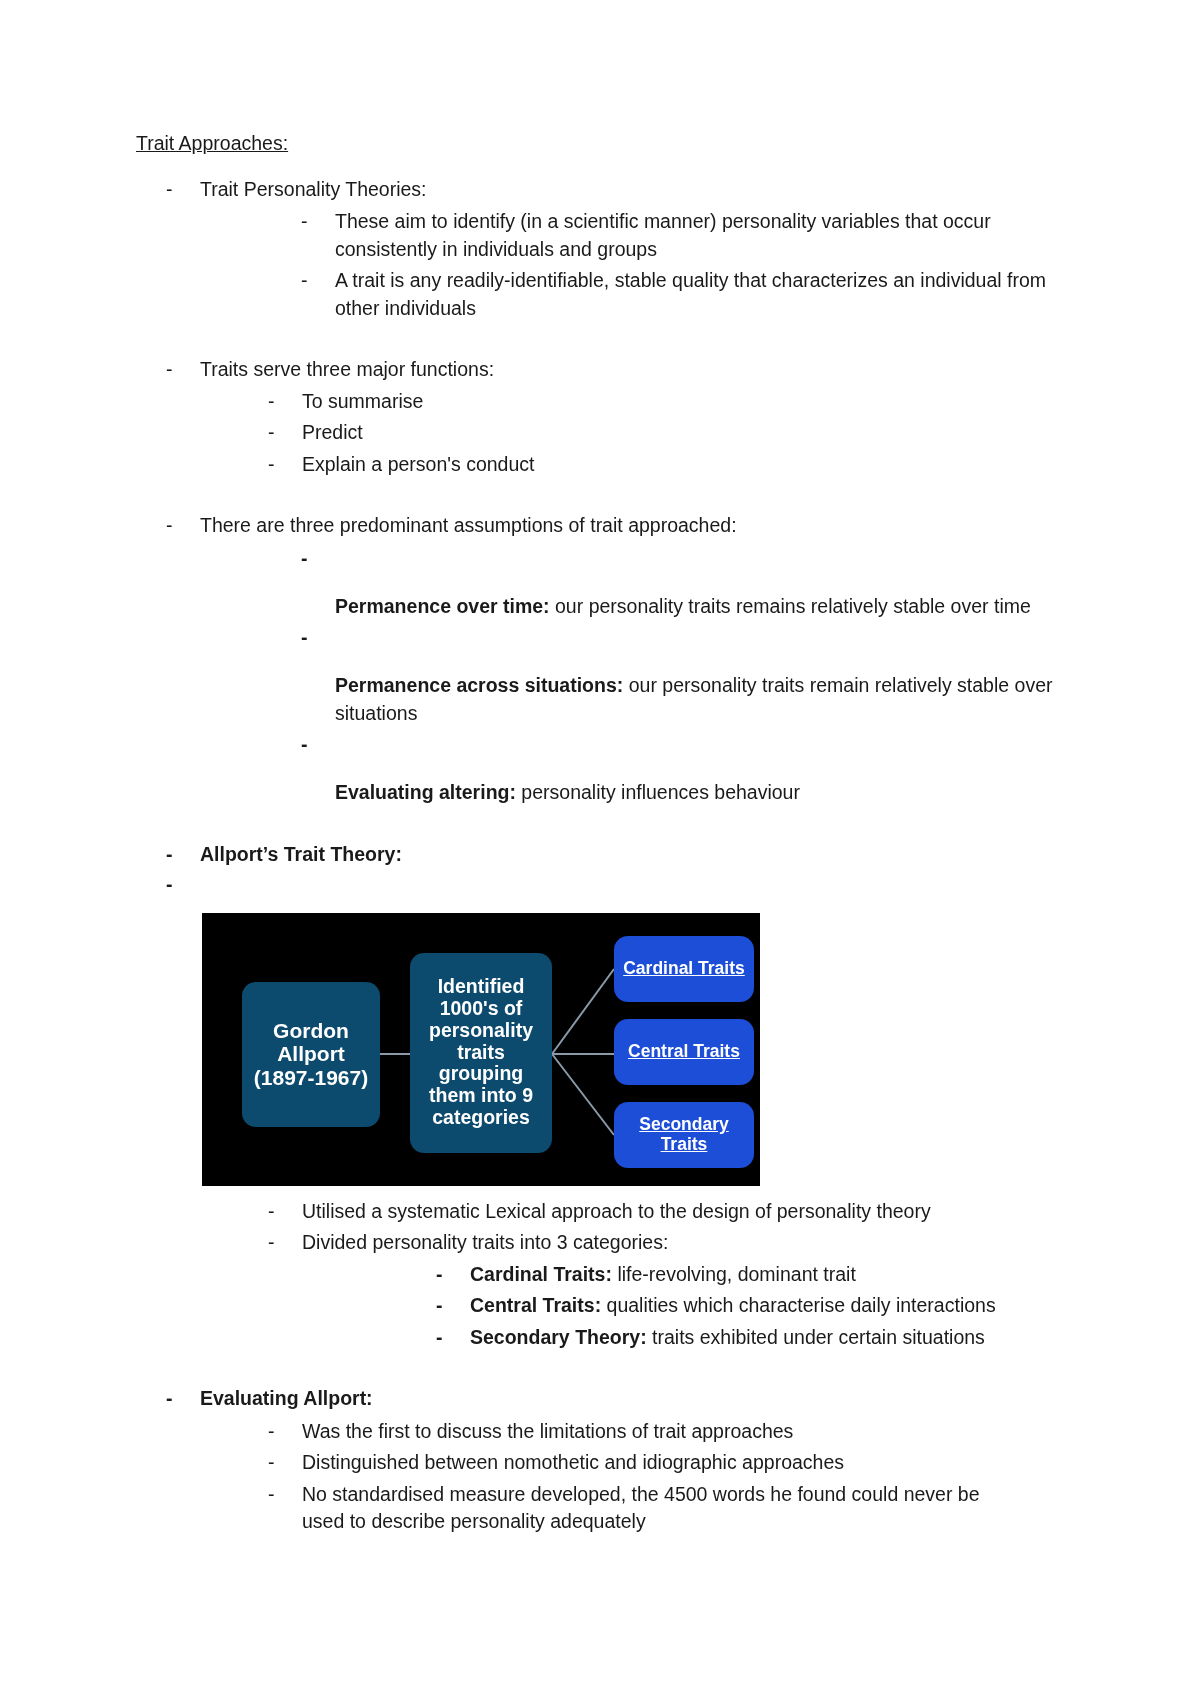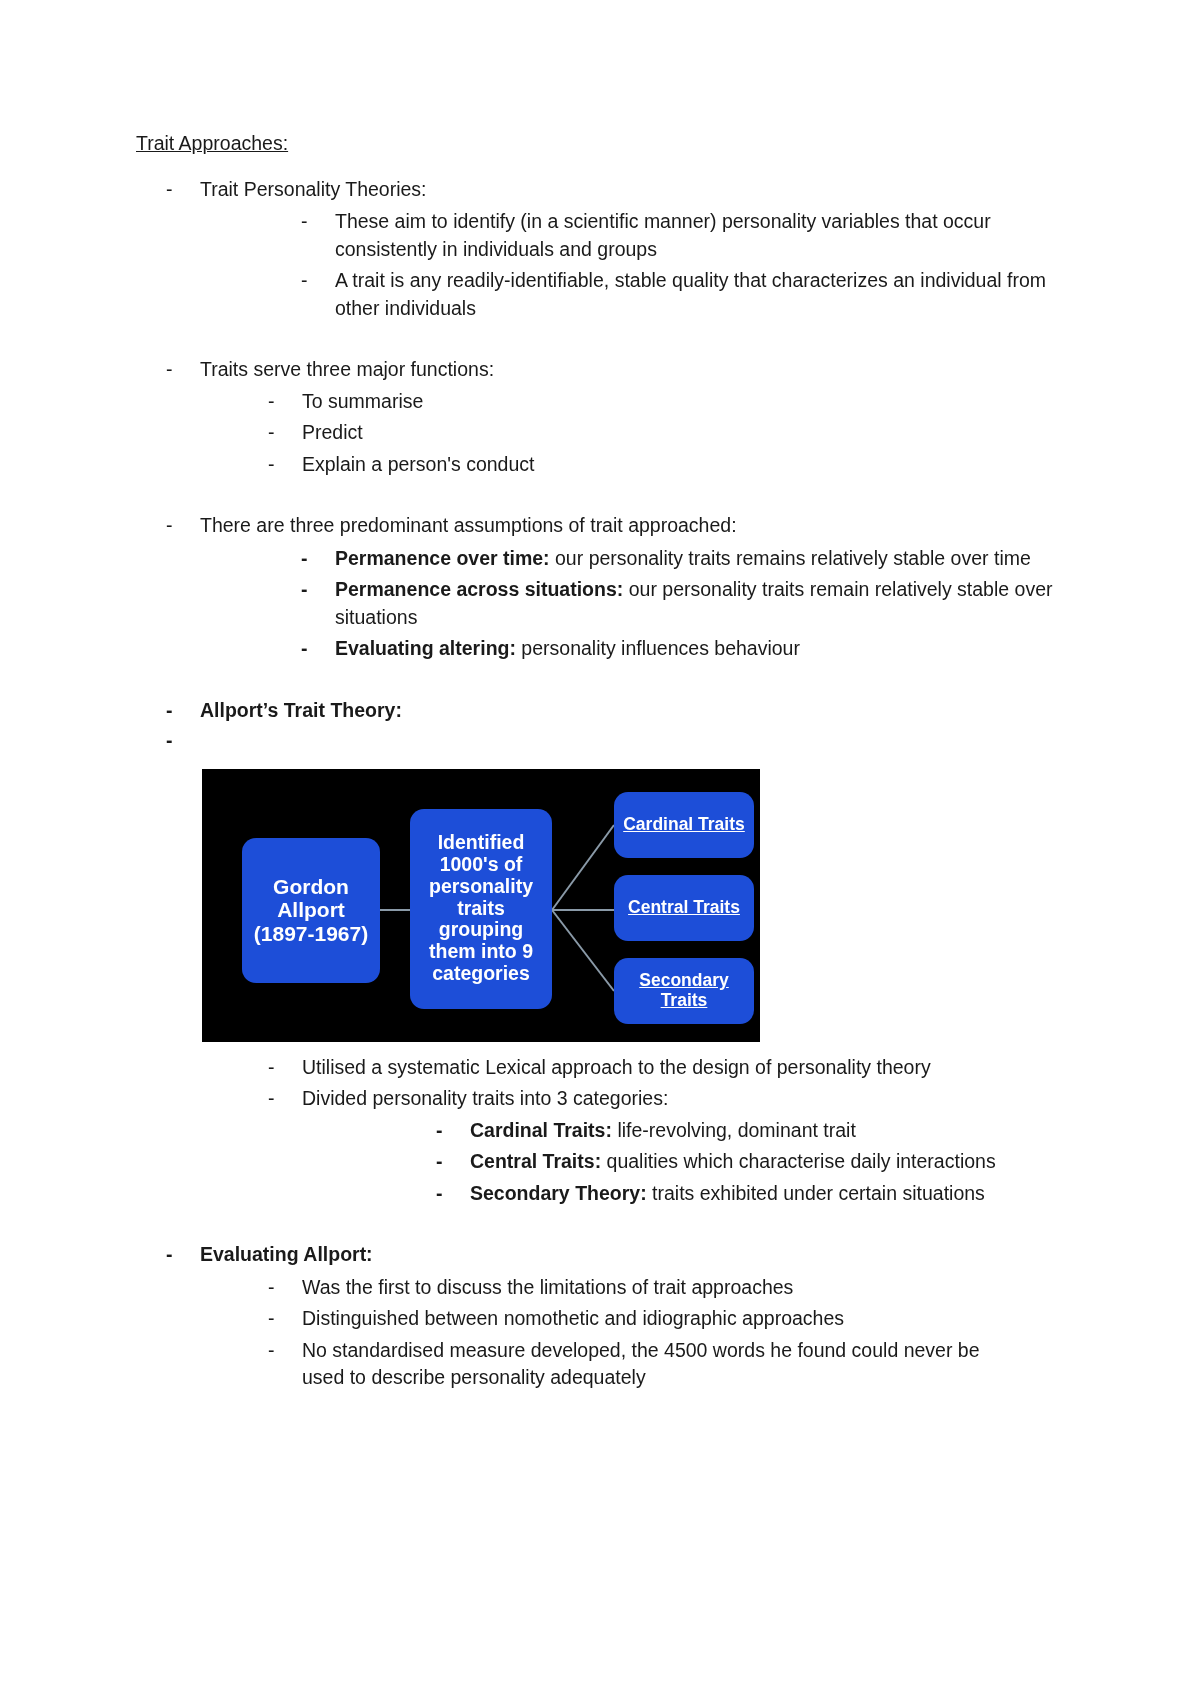--- a/index.html
+++ b/index.html
@@ -56,7 +56,7 @@
   .bold-head { font-weight: bold; }
 
   .wide-lvl2 { max-width: 730px; }
-  .wide-lvl2-n { max-width: 720px; }
+  .wide-lvl2-n { max-width: 720px; margin-top: 48px; }
 
   
   .diagram-wrap {

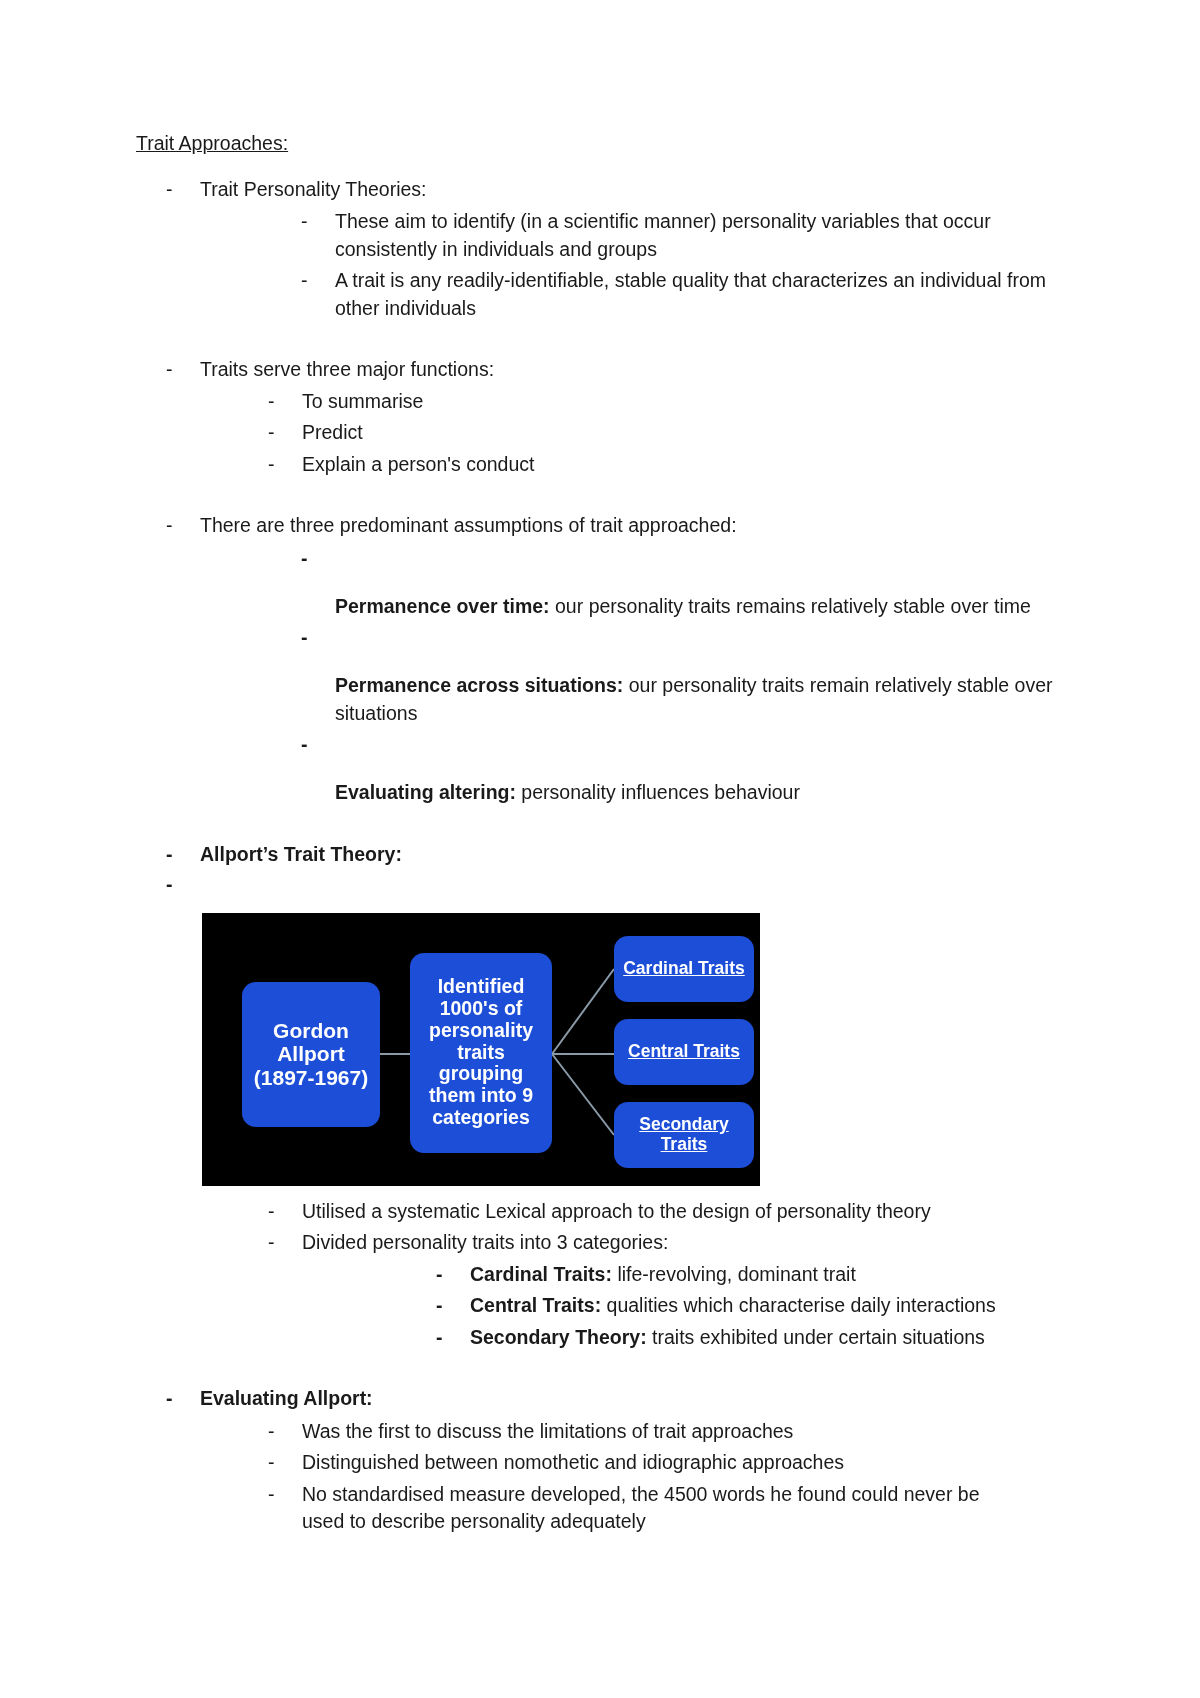--- a/index.html
+++ b/index.html
@@ -81,7 +81,7 @@
     line-height: 1.12;
     box-sizing: border-box;
   }
-  .node-light { background: #1d4ed8; }
+  .node-light { background: #0c4a6e; }
   .node-dark  { background: #1d4ed8; text-decoration: underline; }
 
   #node-gordon {

